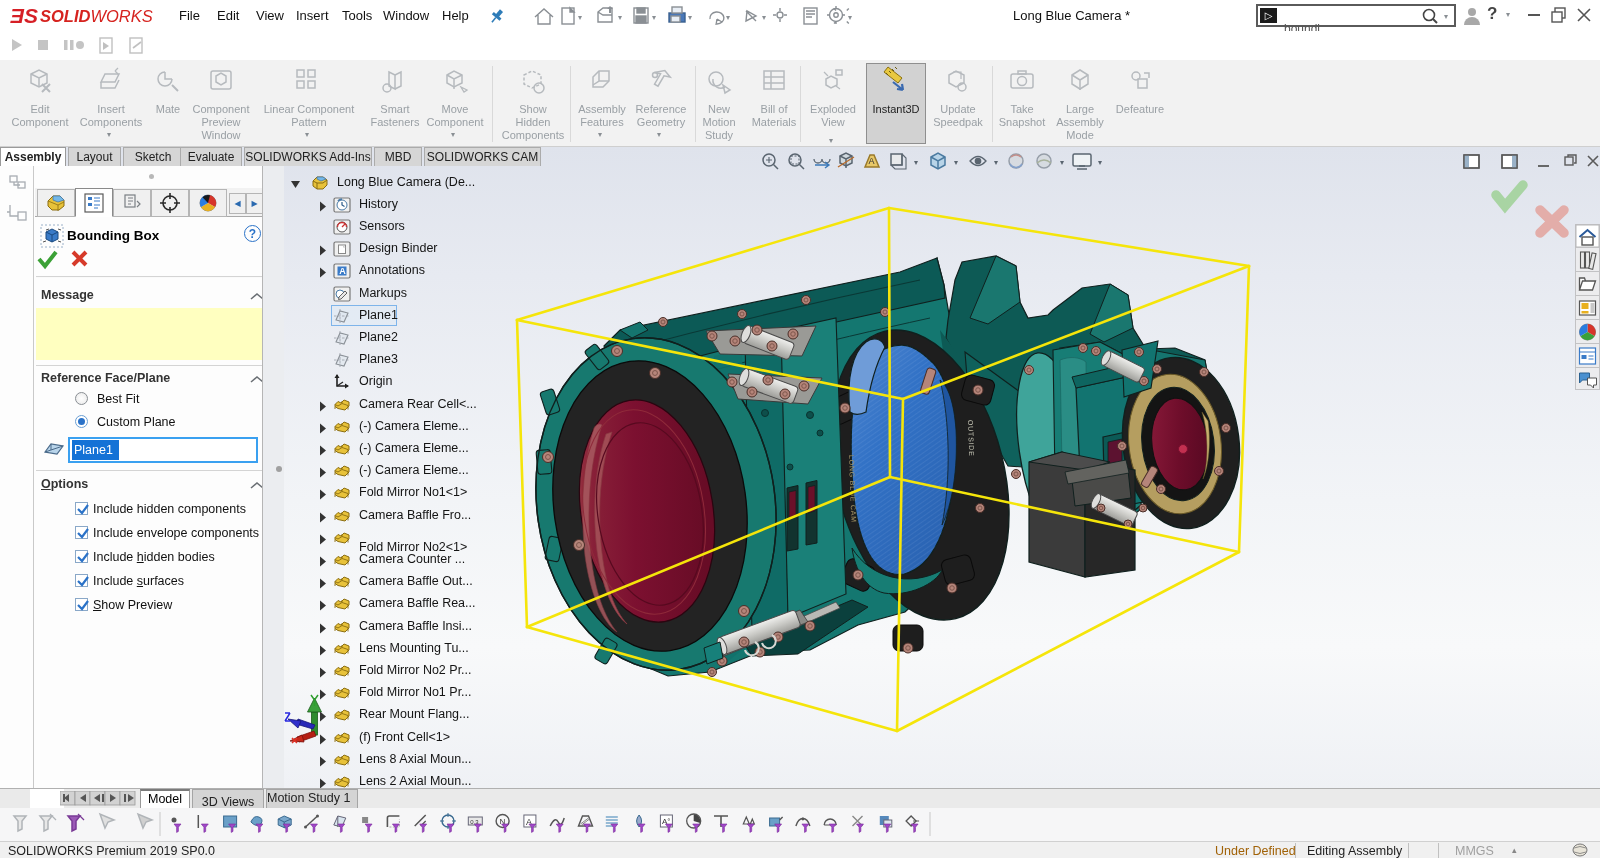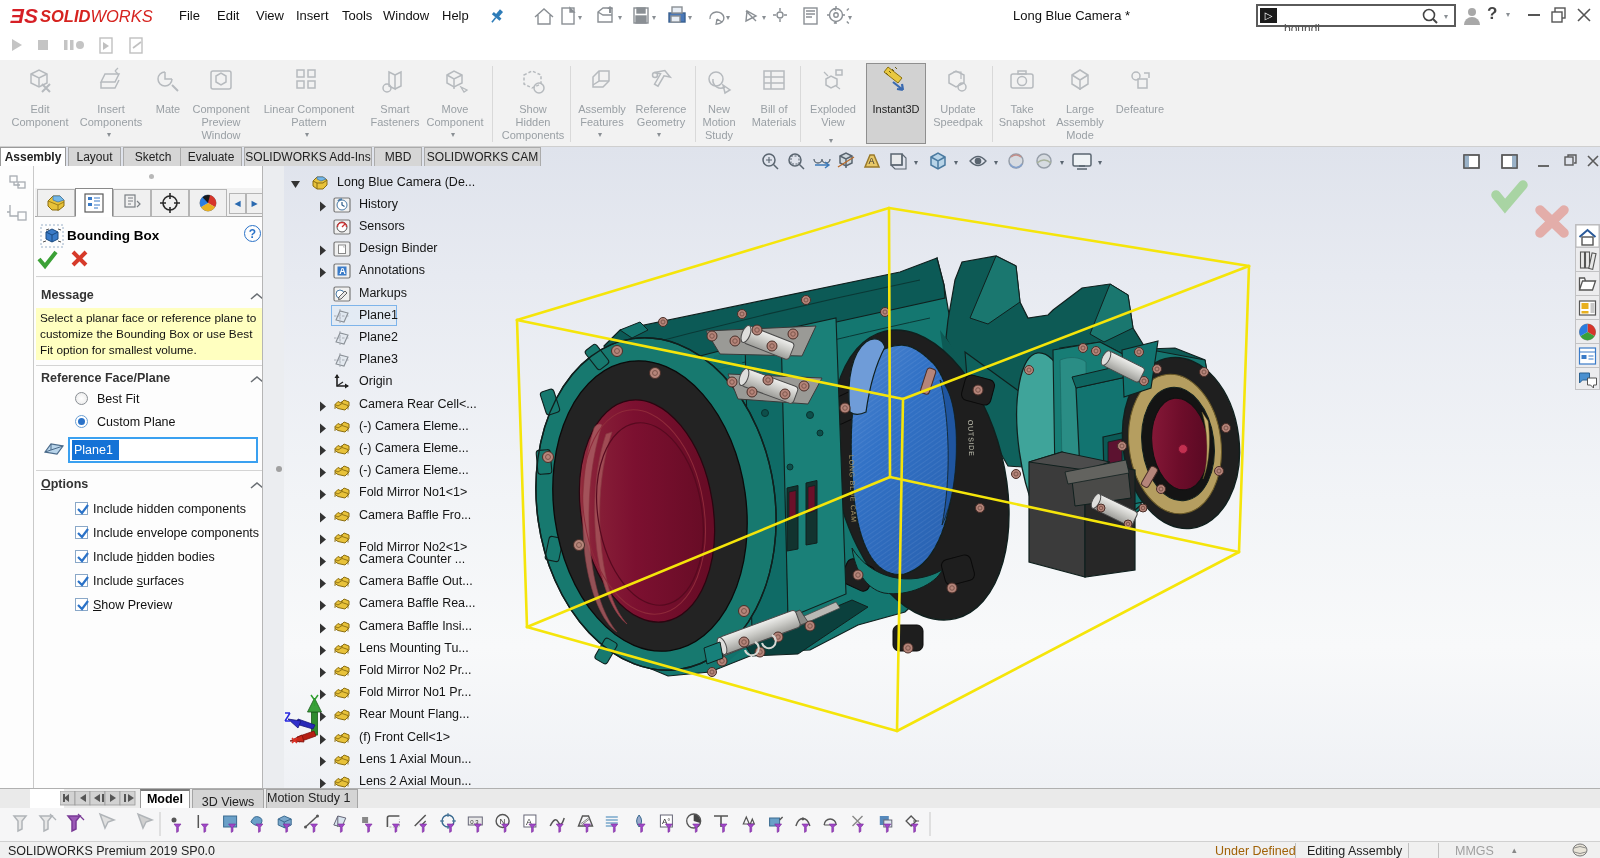--- a/index.html
+++ b/index.html
@@ -340,7 +340,6 @@
       <path d="M1,7 l6,-5 6,5" stroke="#6a6f74" stroke-width="1.6" fill="none"></path>
     </svg>
   <div class="abs" style="left:36px;top:142px;width:227px;height:52px;background:#ffffc0;"></div>
-  <div class="abs" style="left:40px;top:145px;font-size:11.8px;color:#111;line-height:15.8px;">Select a planar face or reference plane to<br>customize the Bounding Box or use Best<br>Fit option for smallest volume.</div>
   <div class="abs" style="left:36px;top:199px;width:226px;height:1px;background:#d4d4d4;"></div>
 
   <div class="abs hdr" style="left:41px;top:205px;">Reference Face/Plane</div>

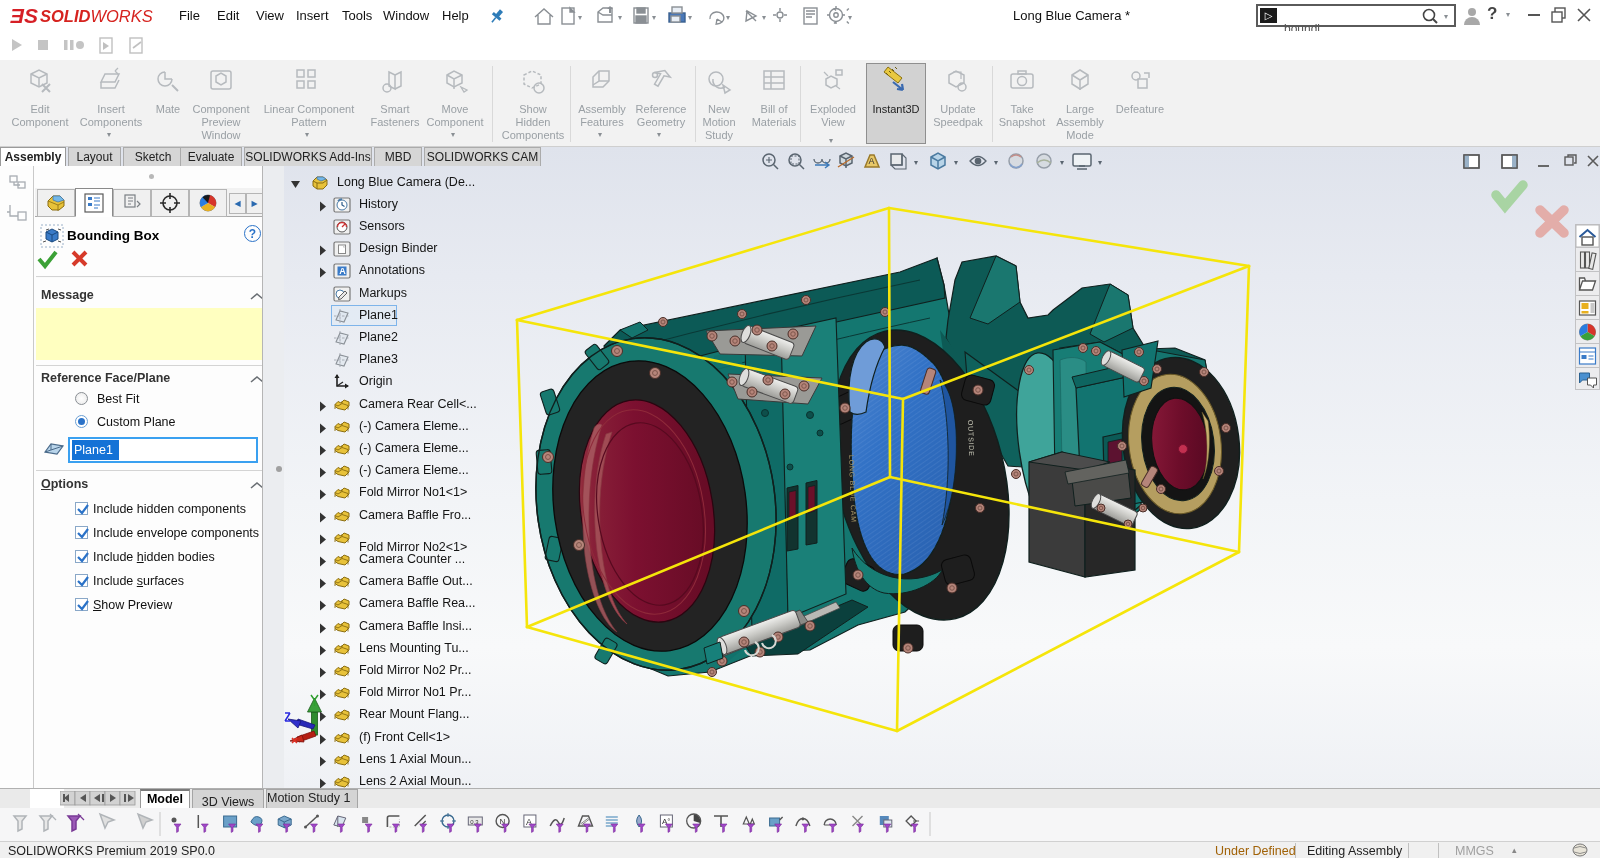--- a/index.html
+++ b/index.html
@@ -1184,7 +1184,7 @@
           <path d="M-7,-1 l3,1.5 4,-2.5 m0,0 l6,2 m-6,-2 l0,-2.5 m6,4.5 l0,4 m-13,-3 l0,2.5" fill="none" stroke="#8a6d10" stroke-width="0.9"></path>
         </g>
       </svg>
-      <div class="abs" style="left:359px;top:2px">Lens 1 Axial Moun...</div>
+      <div class="abs" style="left:359px;top:2px">Lens 8 Axial Moun...</div>
     </div>
 <div class="treerow" style="left:0;top:771.9px">
       <svg class="abs" style="left:319px;top:6px" width="8" height="11">

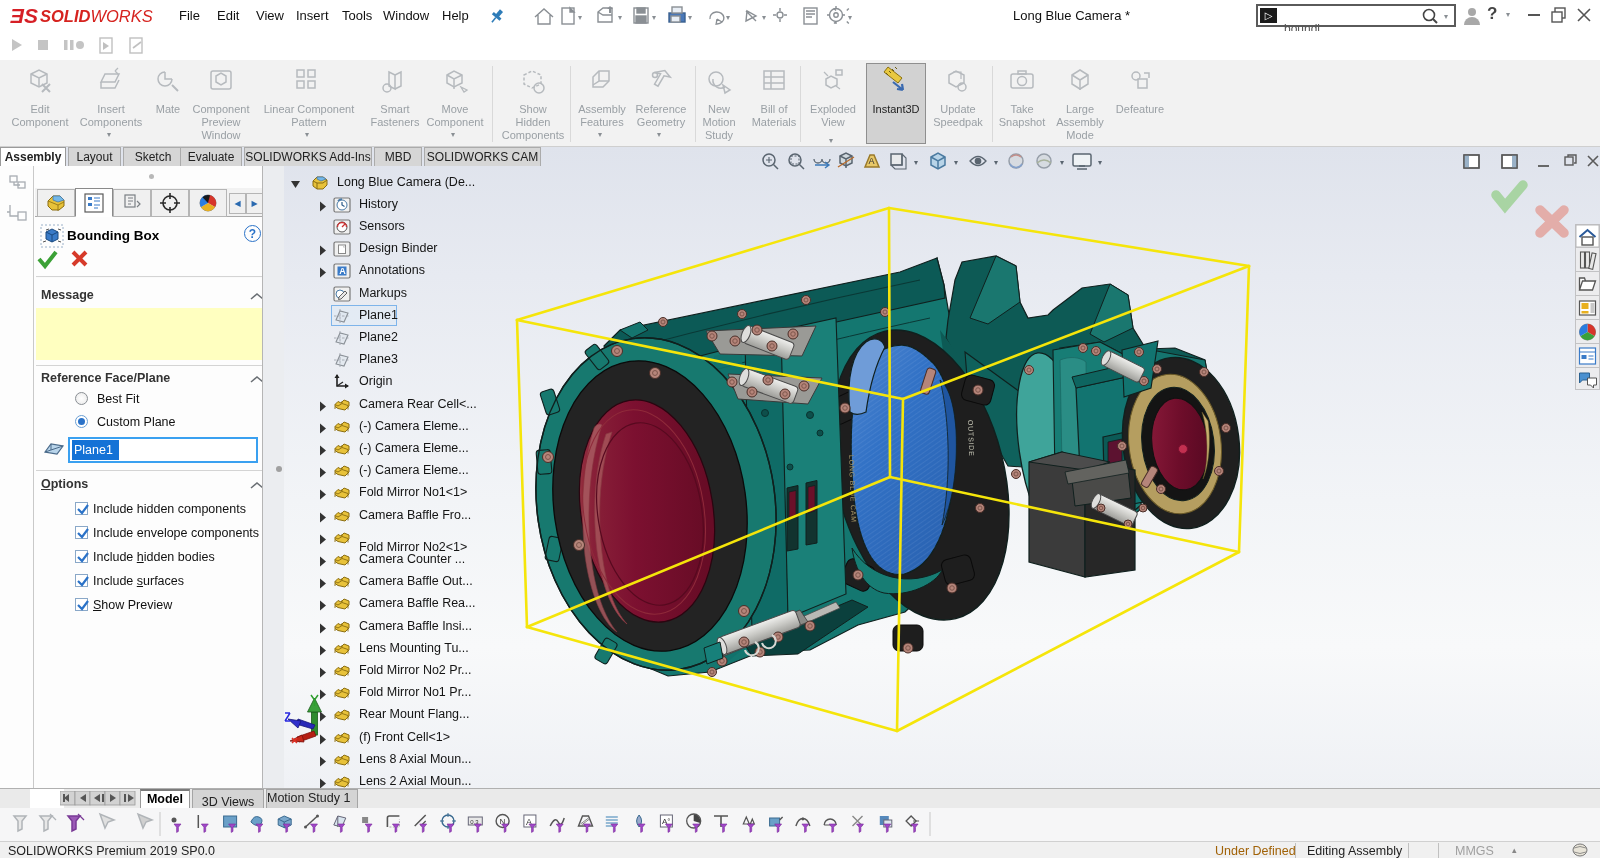--- a/index.html
+++ b/index.html
@@ -419,7 +419,7 @@
         <path d="M64,3 l2,0 0,8 -2,0 z M74,7 l-6,-4 0,8 z"></path>
       </g>
   </svg>
-  <div class="abs" style="left:140px;top:0px;width:50px;height:20px;background:#fff;border:1px solid #999;border-top:2px solid #7a7a7a;font-weight:bold;font-size:12.5px;text-align:center;padding-top:1px;">Model</div>
+  <div class="abs" style="left:140px;top:0px;width:50px;height:20px;background:#fff;border:1px solid #999;border-top:2px solid #7a7a7a;font-weight:normal;font-size:12.5px;text-align:center;padding-top:1px;">Model</div>
   <div class="abs" style="left:192px;top:0px;width:72px;height:20px;background:#d4d4d4;border:1px solid #a5a5a5;font-size:12.5px;text-align:center;padding-top:5px;color:#222;">3D Views</div>
   <div class="abs" style="left:266px;top:0px;width:92px;height:20px;background:#d4d4d4;border:1px solid #a5a5a5;font-size:12.5px;text-align:left;padding-top:1px;color:#222;">Motion Study 1</div>
 </div>

